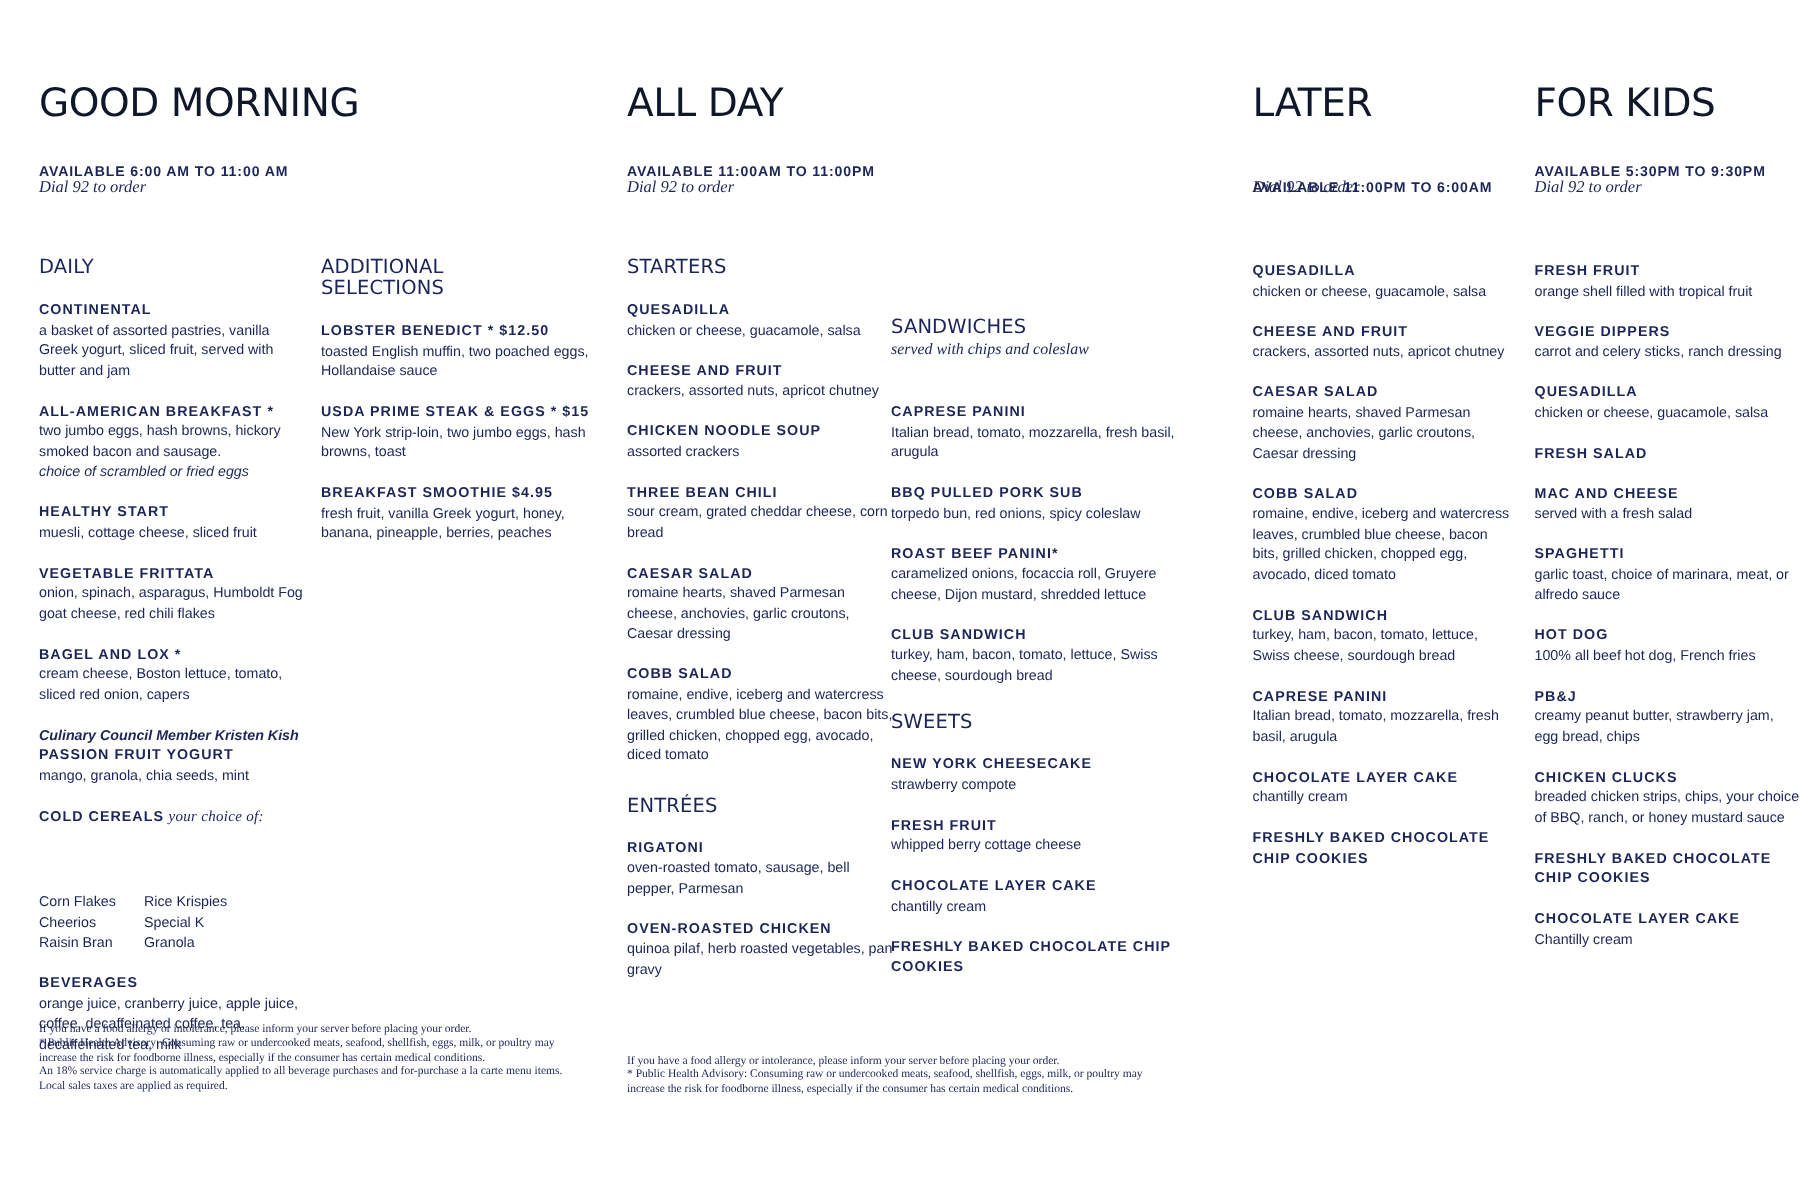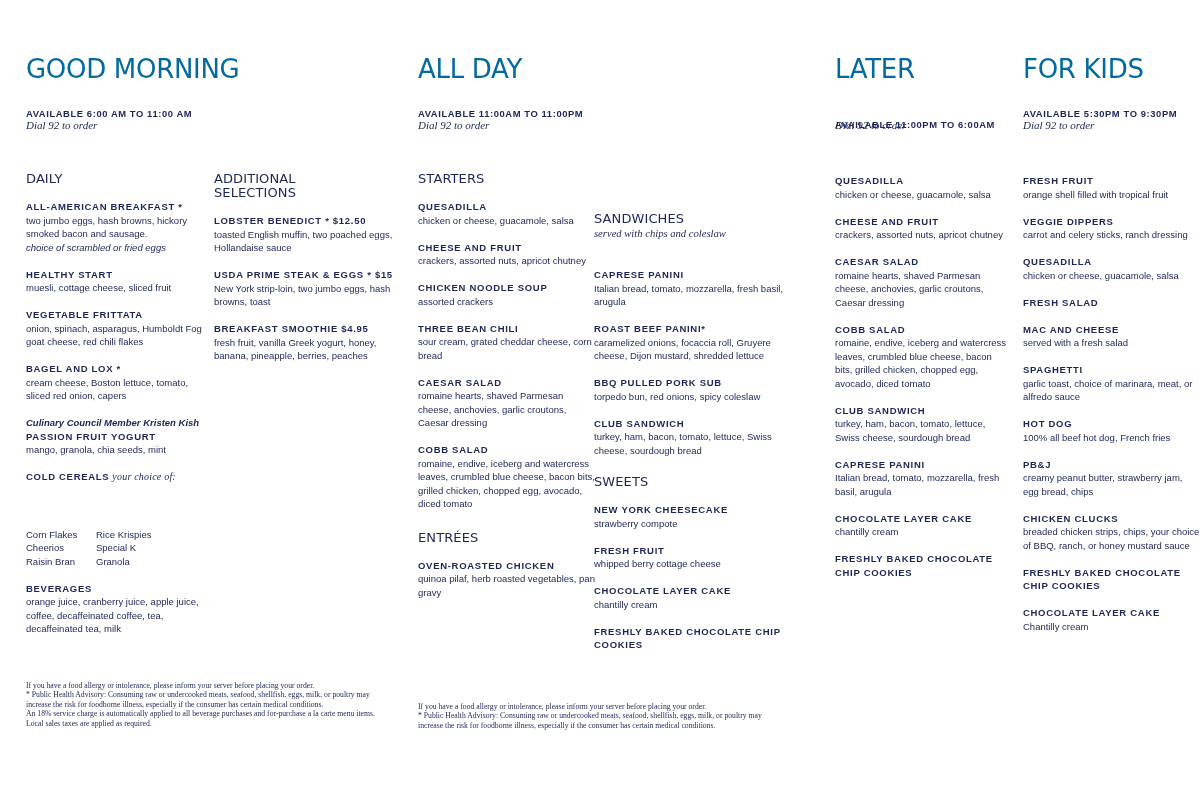--- a/index.html
+++ b/index.html
@@ -16,7 +16,7 @@
     font-size: 26px;
     font-weight: normal;
     letter-spacing: -0.3px;
-    color: #0369a1;
+    color: #0f172a;
     white-space: nowrap;
   }
   .avail {

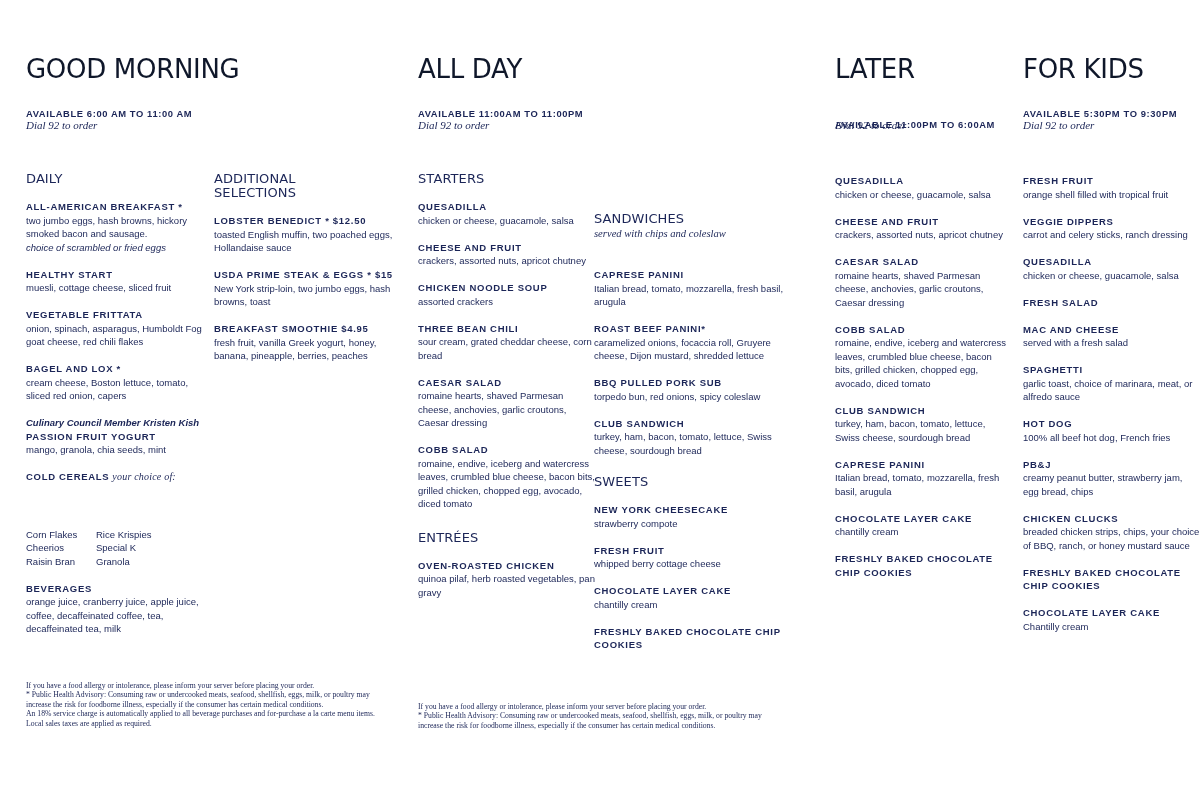--- a/index.html
+++ b/index.html
@@ -123,6 +123,10 @@
 <div class="col" style="left:26px; top:172px; width:180px;">
   <div class="section-heading">DAILY</div>
 
+  <div class="item">
+    <div class="item-name">CONTINENTAL</div>
+    <div class="item-desc">a basket of assorted pastries, vanilla Greek yogurt, sliced fruit, served with butter and jam</div>
+  </div>
   <div class="item">
     <div class="item-name">ALL-AMERICAN BREAKFAST *</div>
     <div class="item-desc">two jumbo eggs, hash browns, hickory smoked bacon and sausage.</div>

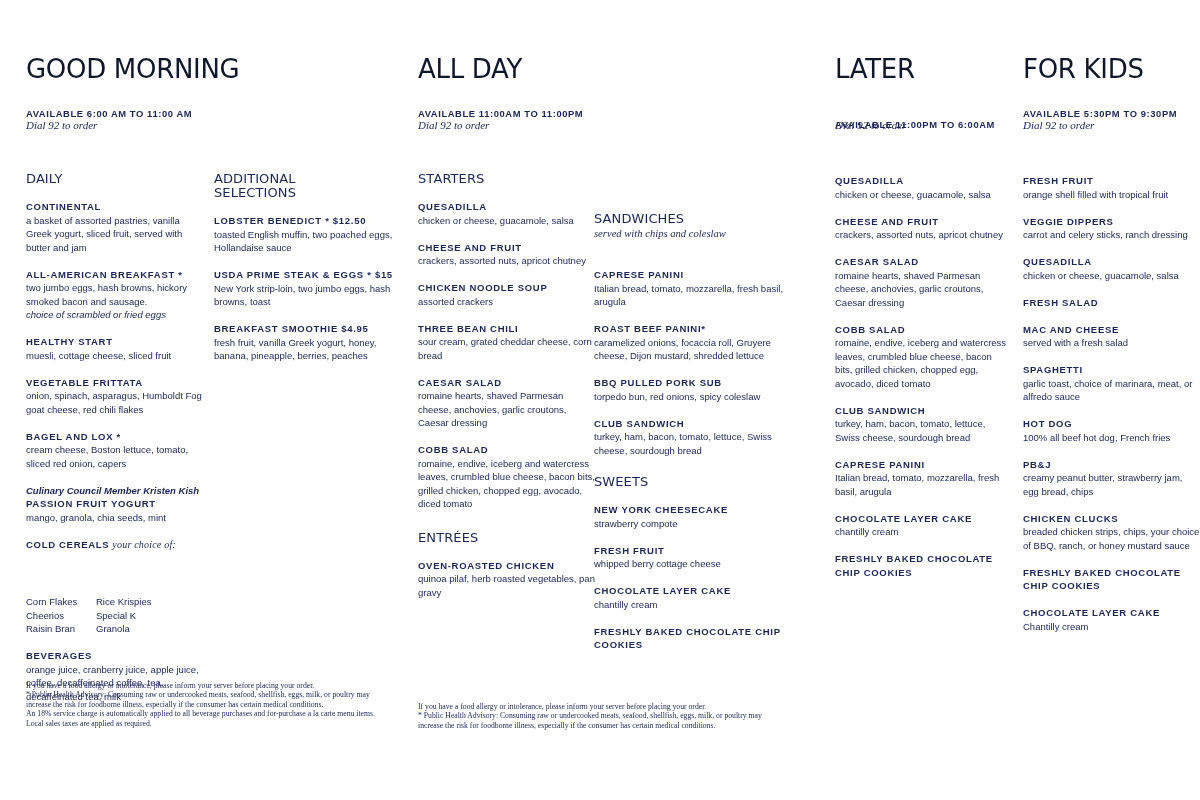--- a/index.html
+++ b/index.html
@@ -239,12 +239,12 @@
     <div class="item-desc">Italian bread, tomato, mozzarella, fresh basil, arugula</div>
   </div>
   <div class="item">
+    <div class="item-name">BBQ PULLED PORK SUB</div>
+    <div class="item-desc">torpedo bun, red onions, spicy coleslaw</div>
+  </div>
+  <div class="item">
     <div class="item-name">ROAST BEEF PANINI*</div>
     <div class="item-desc">caramelized onions, focaccia roll, Gruyere cheese, Dijon mustard, shredded lettuce</div>
-  </div>
-  <div class="item">
-    <div class="item-name">BBQ PULLED PORK SUB</div>
-    <div class="item-desc">torpedo bun, red onions, spicy coleslaw</div>
   </div>
   <div class="item">
     <div class="item-name">CLUB SANDWICH</div>

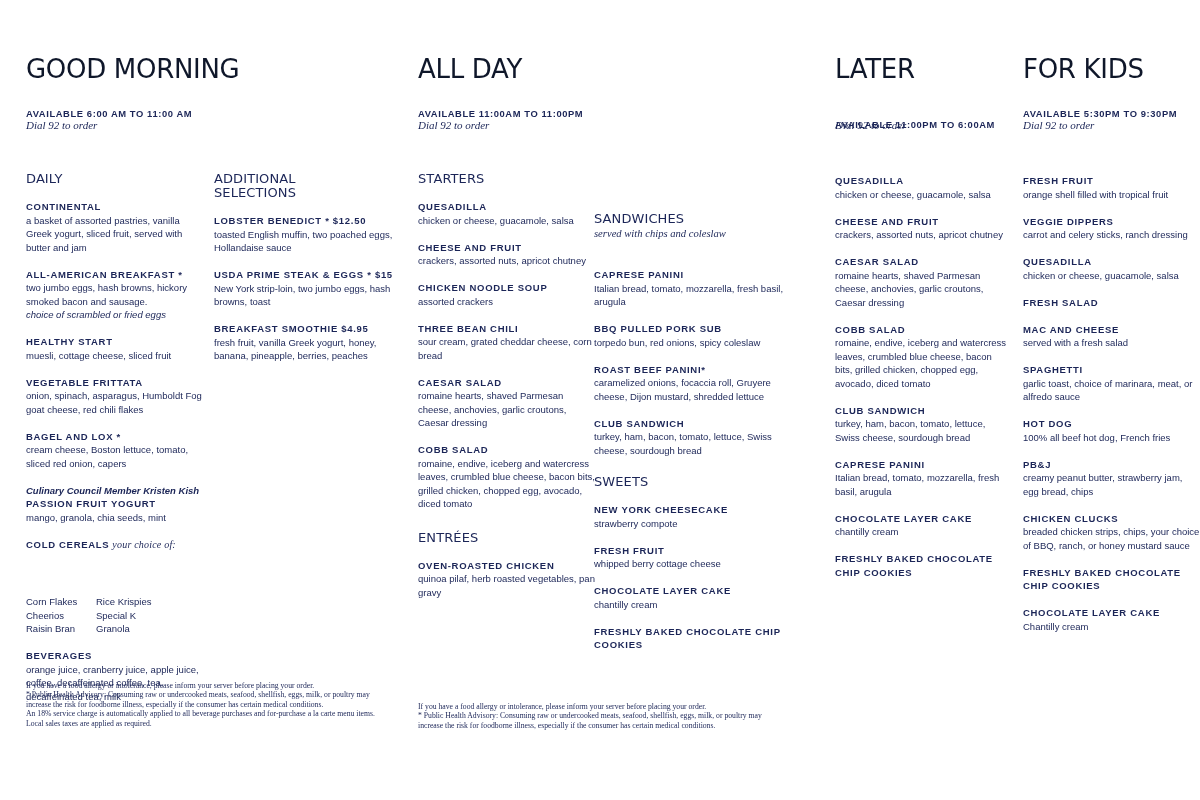--- a/index.html
+++ b/index.html
@@ -226,6 +226,10 @@
 
   <div class="section-heading" style="margin-top:20px;">ENTRÉES</div>
   <div class="item">
+    <div class="item-name">RIGATONI</div>
+    <div class="item-desc">oven-roasted tomato, sausage, bell pepper, Parmesan</div>
+  </div>
+  <div class="item">
     <div class="item-name">OVEN-ROASTED CHICKEN</div>
     <div class="item-desc">quinoa pilaf, herb roasted vegetables, pan gravy</div>
   </div>

